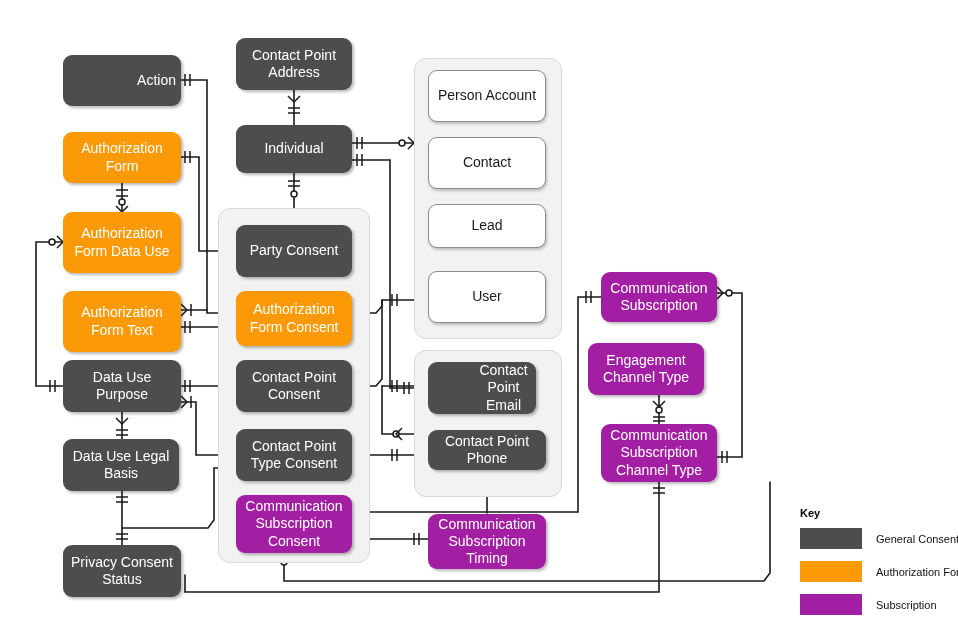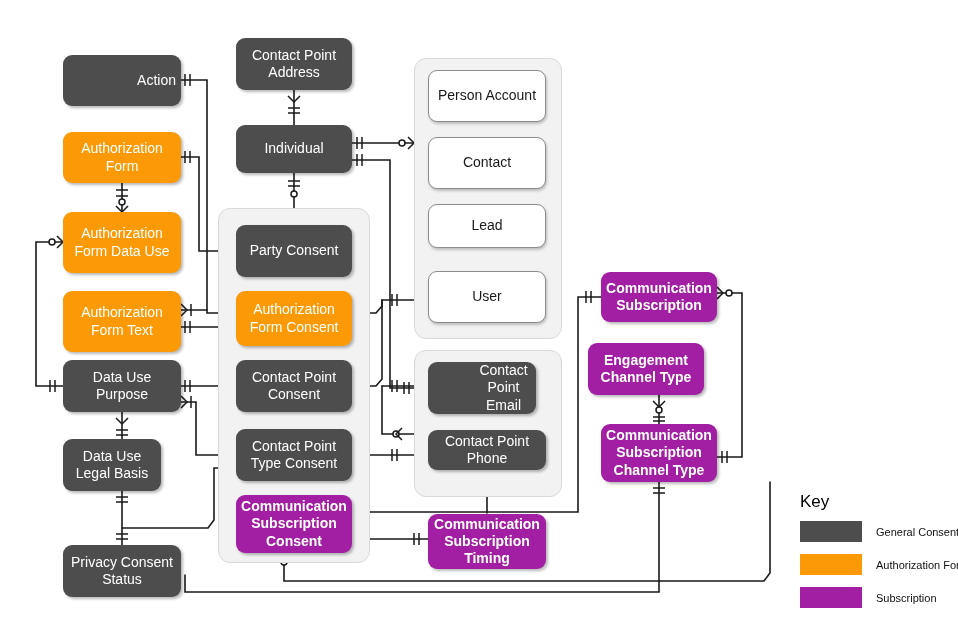--- a/index.html
+++ b/index.html
@@ -13,7 +13,7 @@
        box-shadow:2px 2px 3px rgba(0,0,0,0.28);}
   .ent.grey{background:#4d4d4d;}
   .ent.orange{background:#fb9a06;}
-  .ent.purple{background:#a21ea2;font-weight:bold;}
+  .ent.purple{background:#a21ea2;}
   .ent.white{background:#ffffff;color:#1a1a1a;border:1px solid #8c8c8c;
              box-shadow:1px 2px 3px rgba(0,0,0,0.22);}
   #key{position:absolute;left:800px;top:492px;width:150px;}

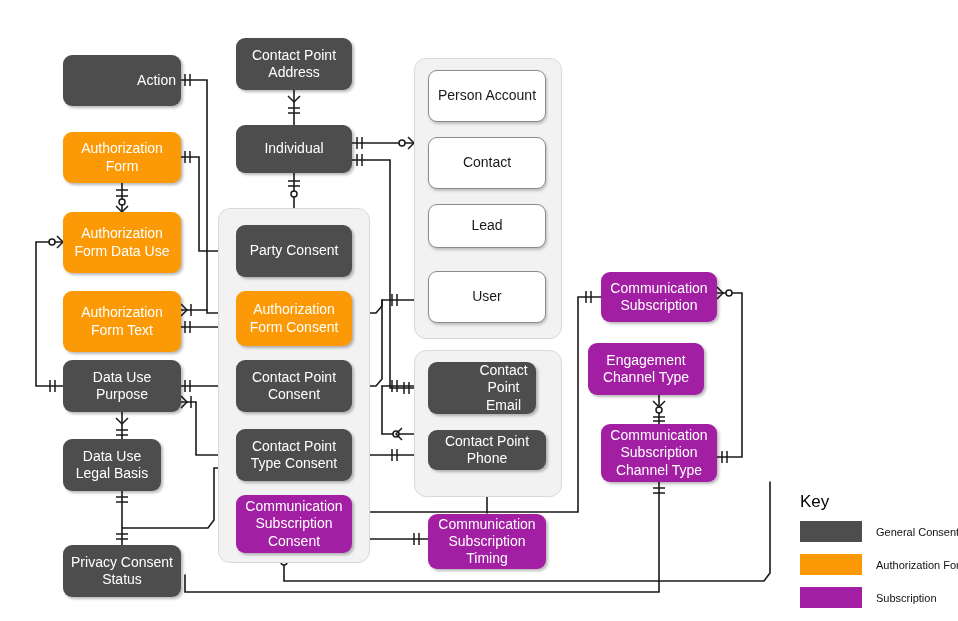--- a/index.html
+++ b/index.html
@@ -225,7 +225,7 @@
       <div class="ent grey" style="left: 63px; top: 360px; width: 118px; height: 52px;">
         <span>Data Use Purpose</span>
       </div>
-      <div class="ent grey" style="left: 63px; top: 439px; width: 98px; height: 52px;">
+      <div class="ent grey" style="left: 63px; top: 439px; width: 116px; height: 52px;">
         <span>Data Use Legal Basis</span>
       </div>
       <div class="ent grey" style="left: 63px; top: 545px; width: 118px; height: 52px;">

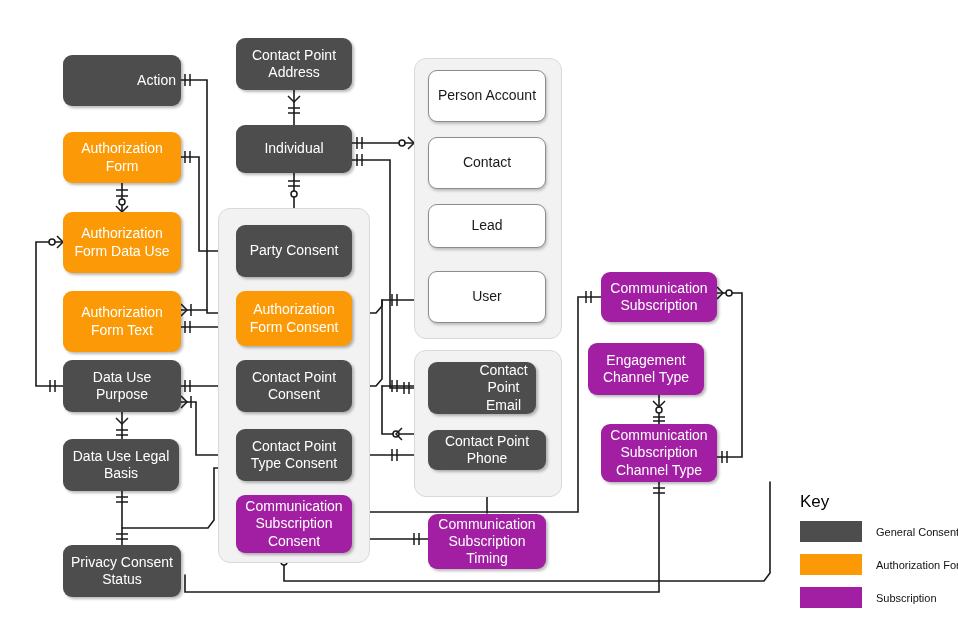--- a/index.html
+++ b/index.html
@@ -17,7 +17,7 @@
   .ent.white{background:#ffffff;color:#1a1a1a;border:1px solid #8c8c8c;
              box-shadow:1px 2px 3px rgba(0,0,0,0.22);}
   #key{position:absolute;left:800px;top:492px;width:150px;}
-  #key .ktitle{font-size:17px;font-weight:normal;color:#000;margin-bottom:9px;}
+  #key .ktitle{font-size:11px;font-weight:bold;color:#000;margin-bottom:9px;margin-top:15px;}
   .krow{display:flex;align-items:center;margin-bottom:12px;}
   .kswatch{width:62px;height:21px;flex:0 0 auto;}
   .klabel{font-size:11px;color:#111;margin-left:14px;white-space:nowrap;}

